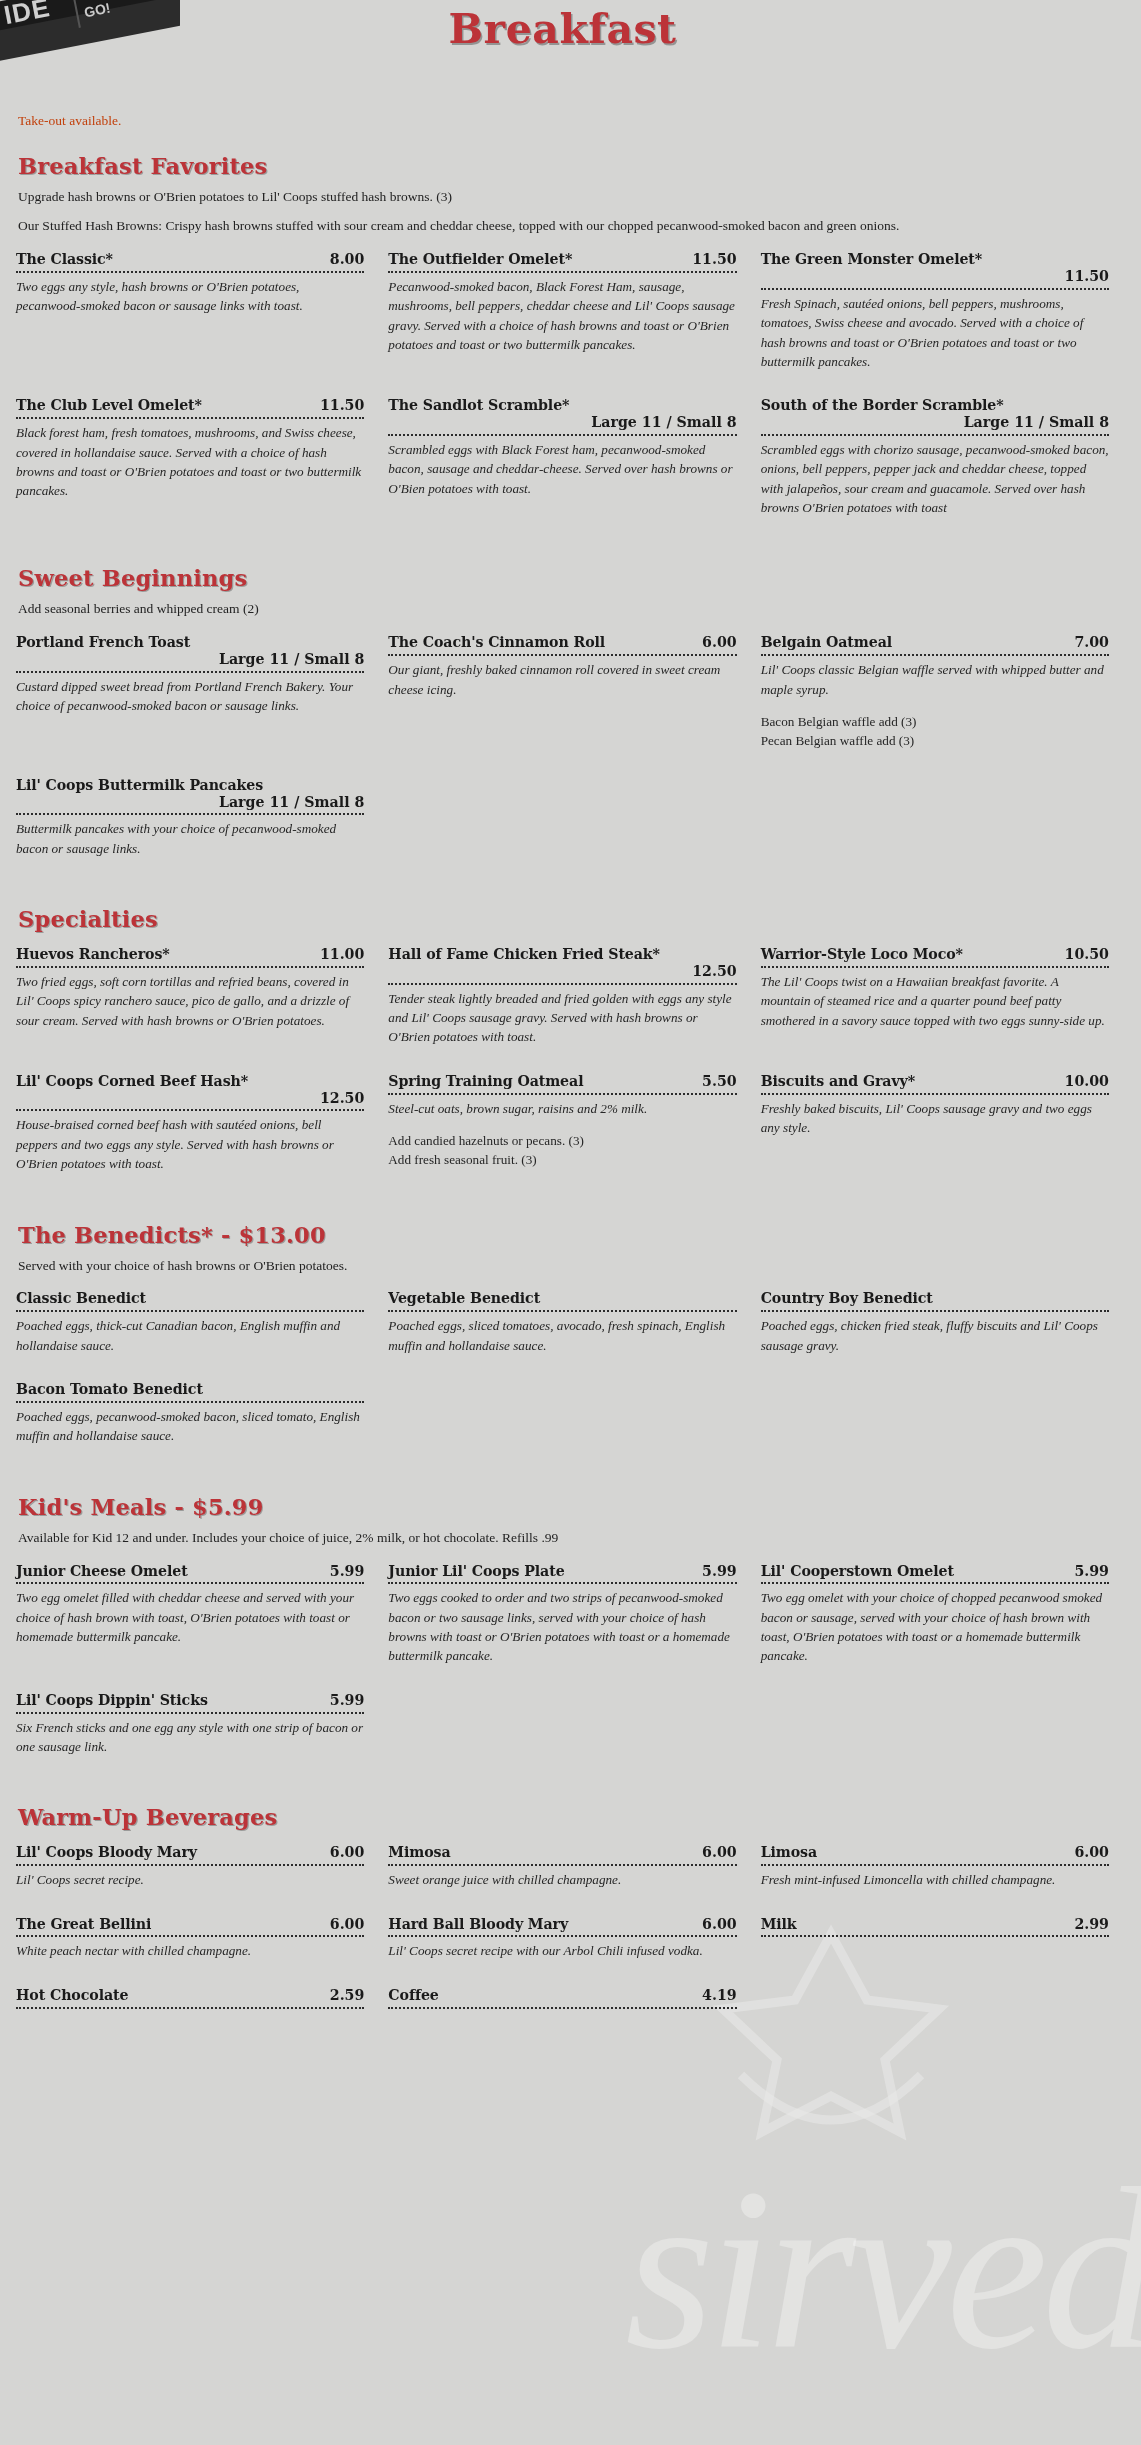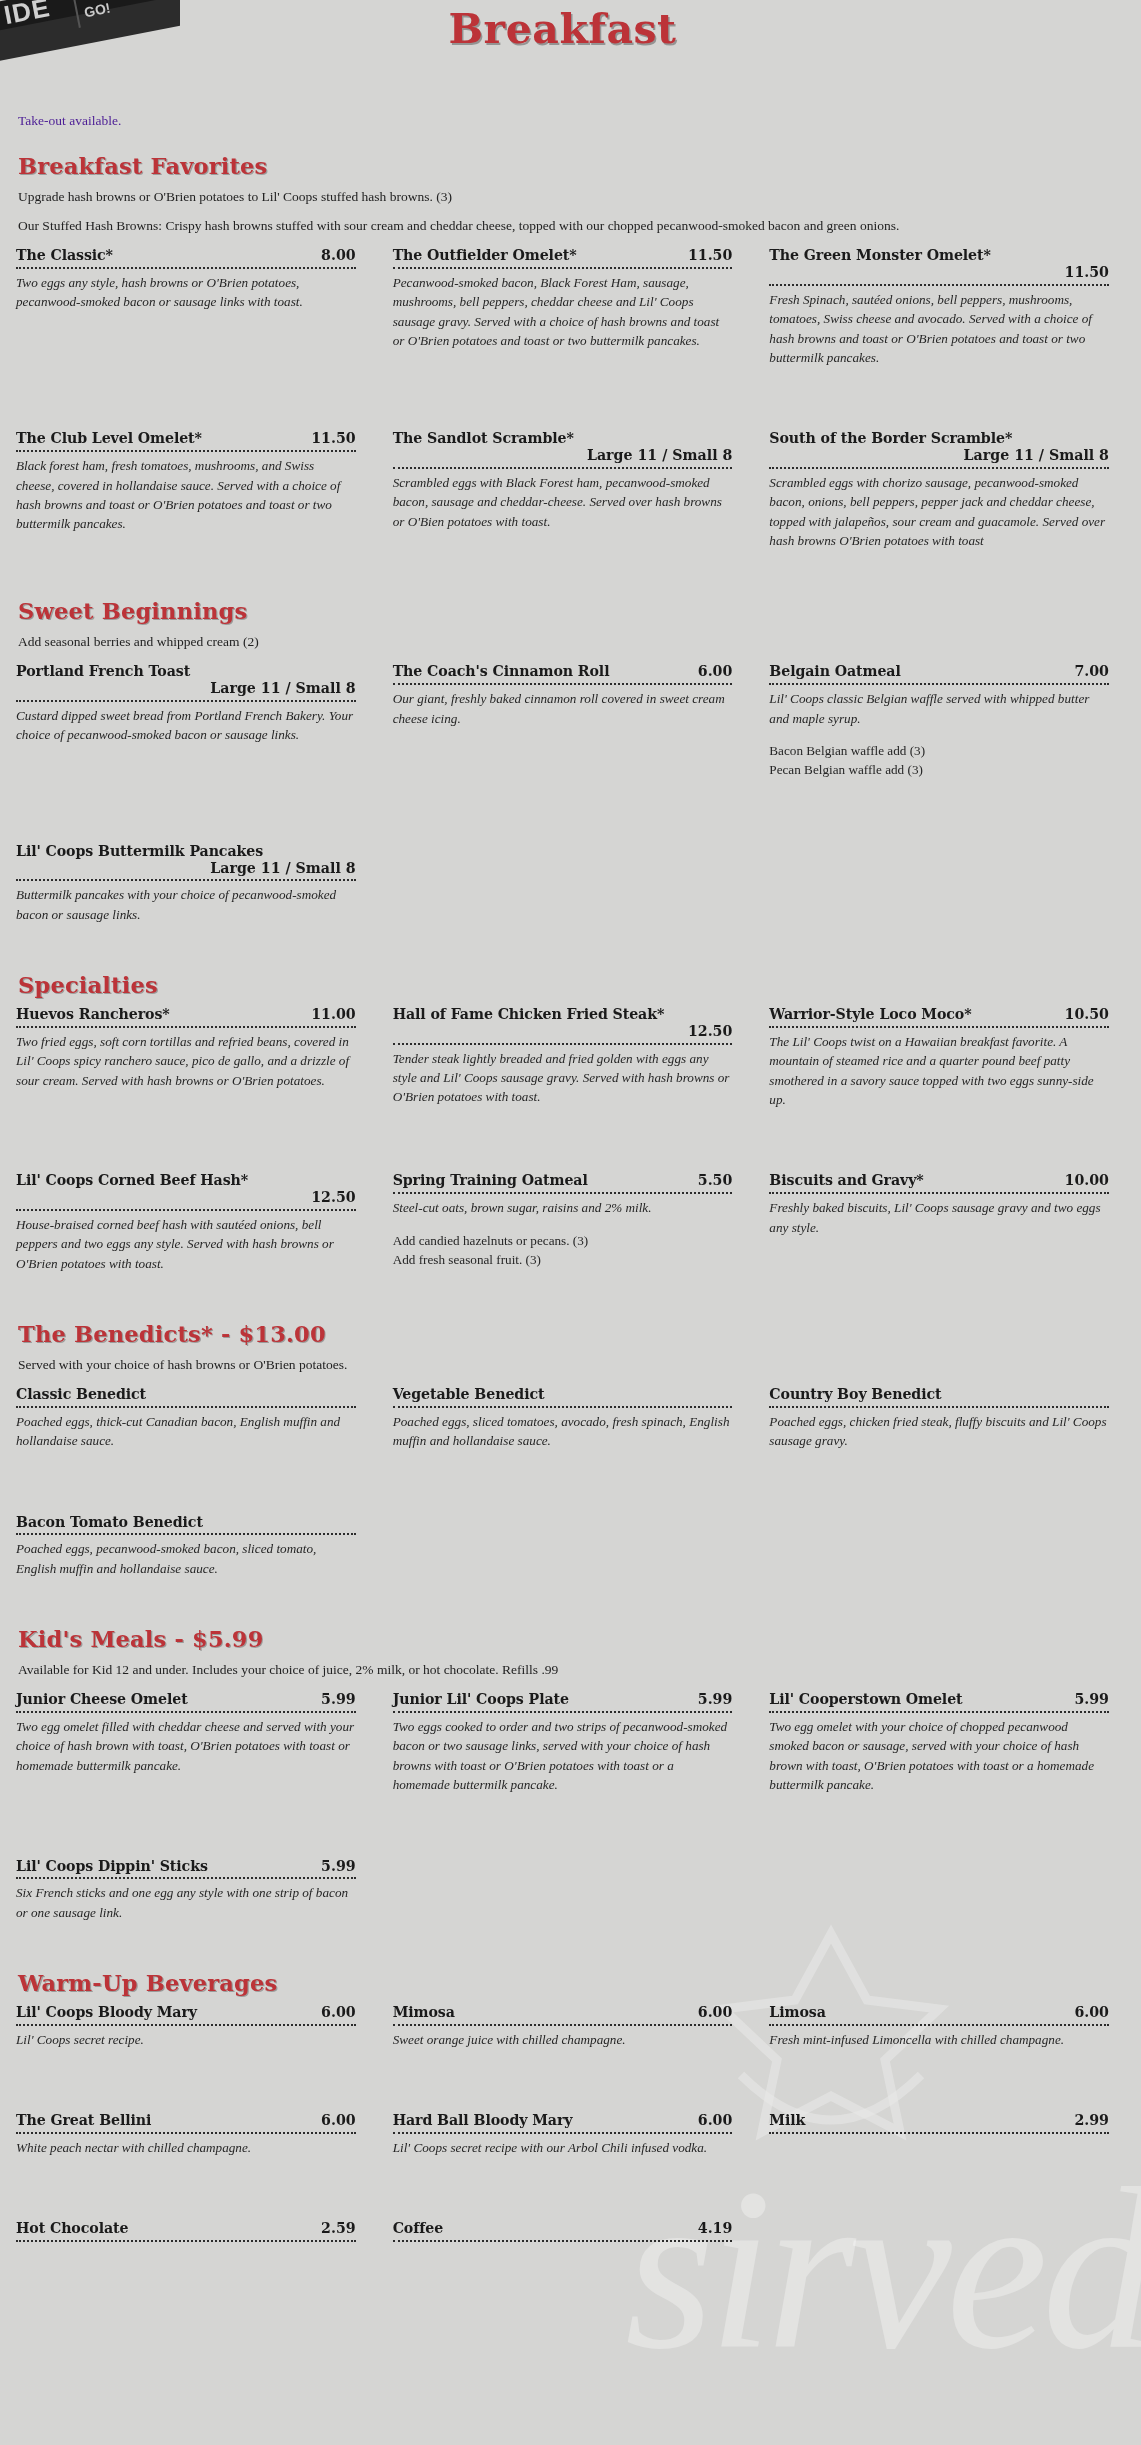--- a/index.html
+++ b/index.html
@@ -115,7 +115,7 @@
 
   .intro-note {
     font-size: 13.5px;
-    color: #4c1d95;
+    color: #c2410c;
     margin: 58px 0 0 2px;
     line-height: 1.5;
   }

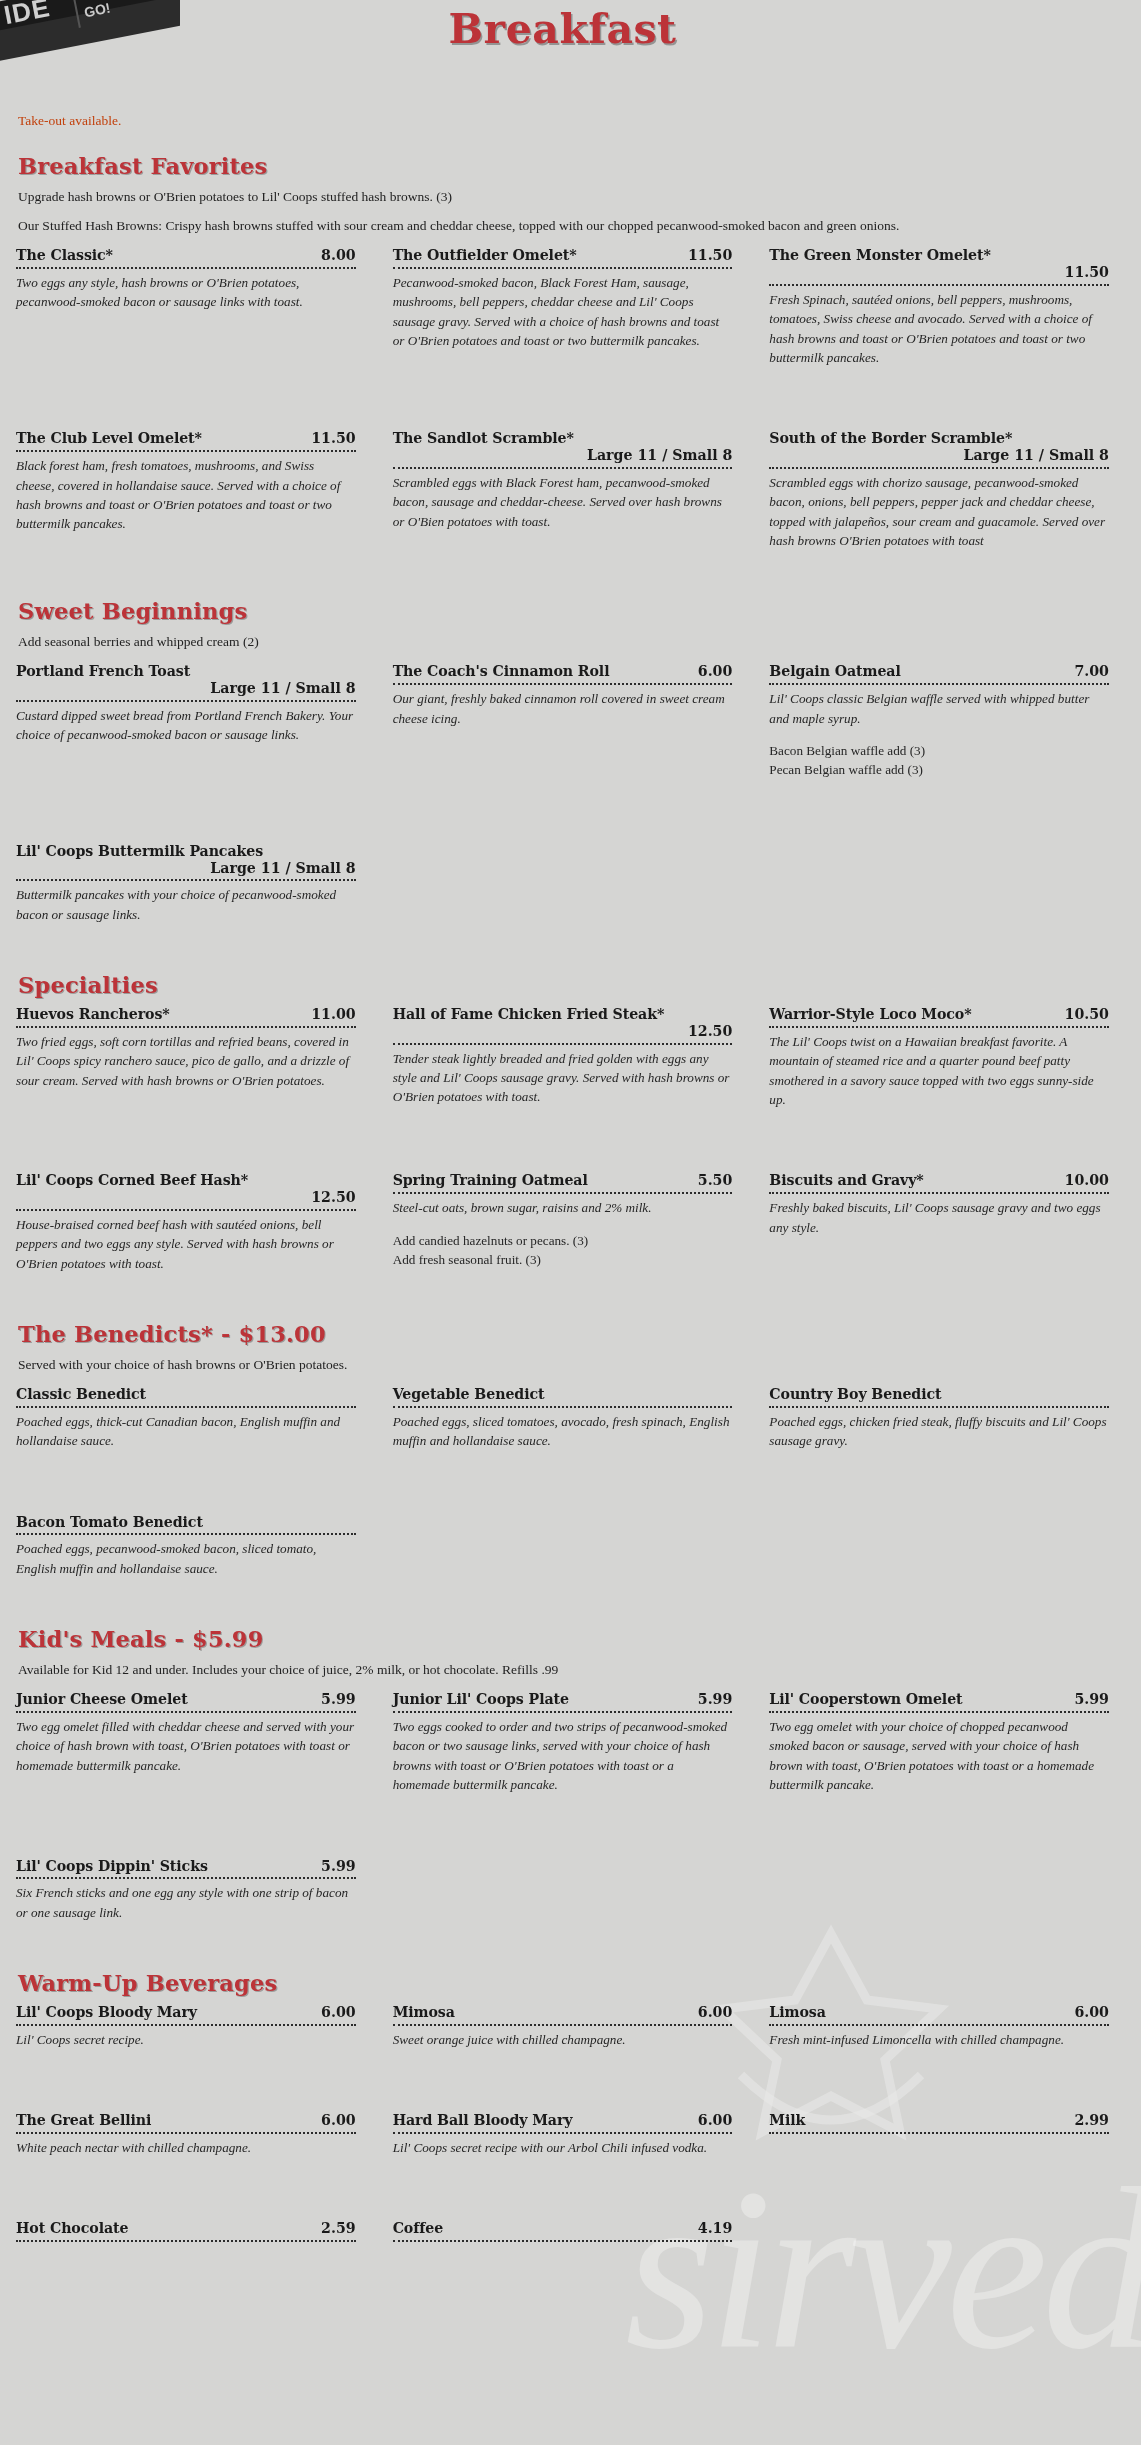--- a/index.html
+++ b/index.html
@@ -145,7 +145,7 @@
     grid-template-columns: repeat(3, 1fr);
     column-gap: 24px;
     row-gap: 0;
-    gap: 37px;
+    margin-top: 14px;
   }
   .item {
     padding: 0 0 26px 0;

